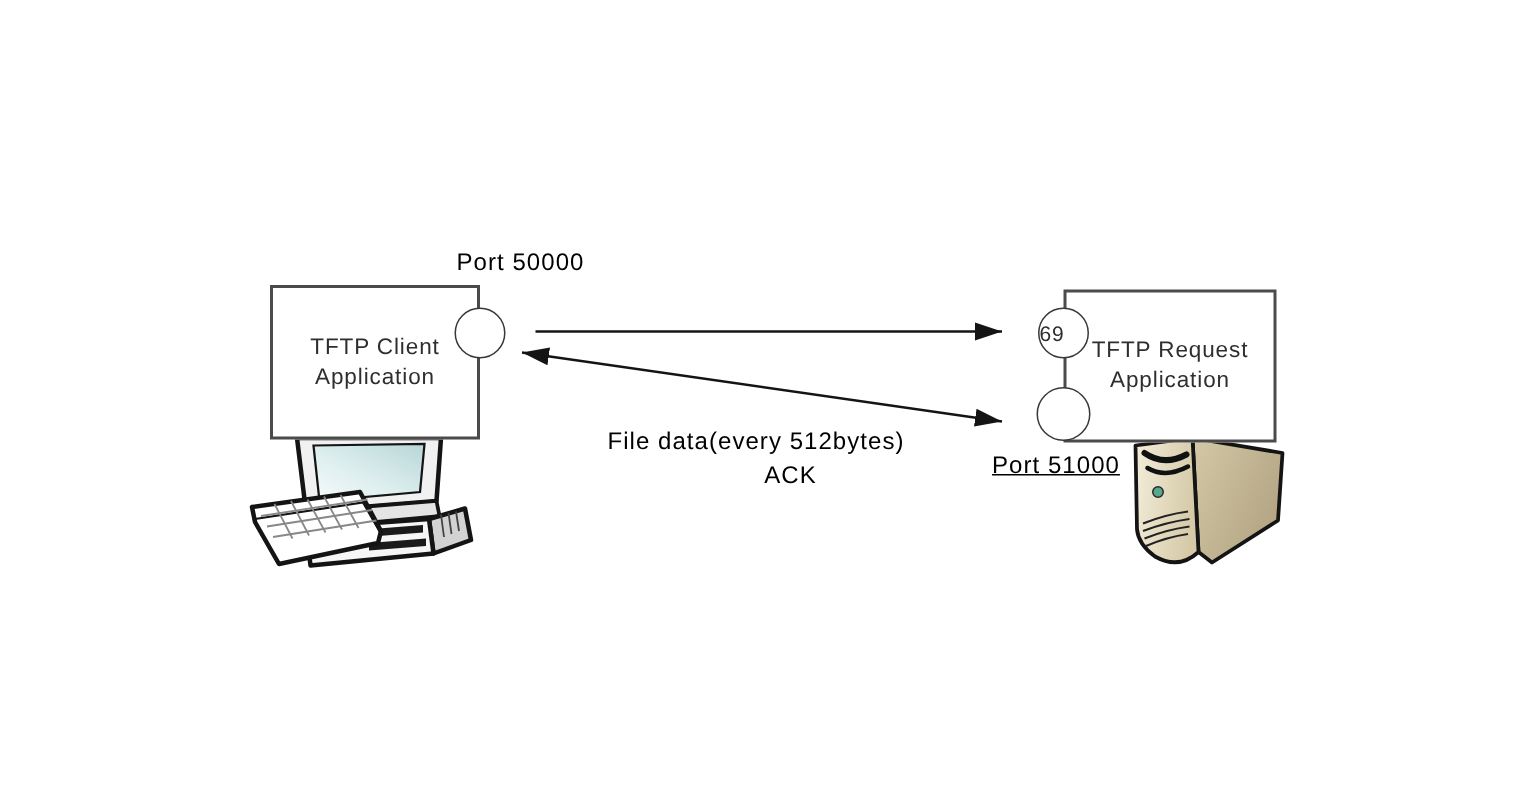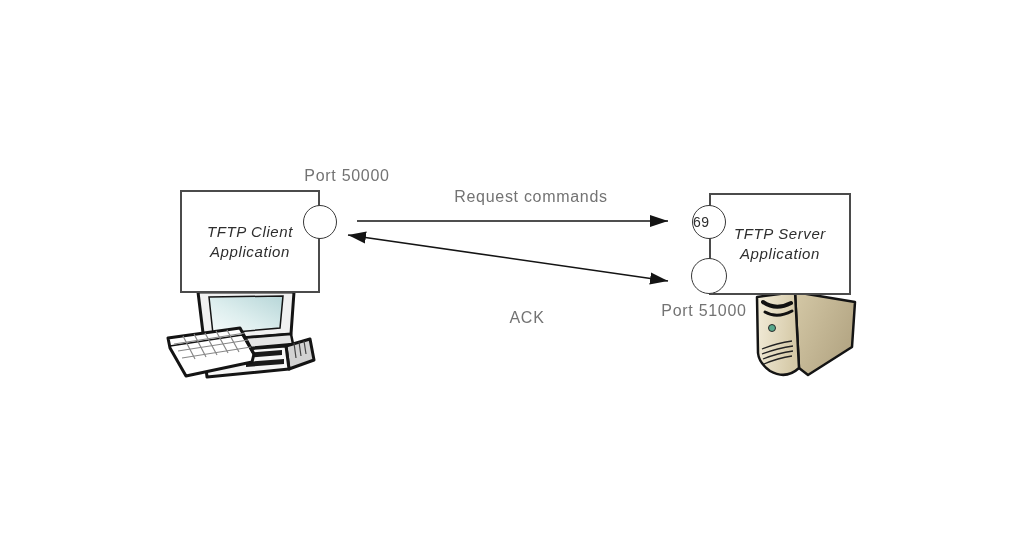--- a/index.html
+++ b/index.html
@@ -22,7 +22,7 @@
   }
   
   .label{
-    position:absolute;font-size:16px;letter-spacing:0.7px;color:#737373;
+    position:absolute;font-size:16px;letter-spacing:0.7px;color:#000000;
     white-space:nowrap;transform:translateX(-50%);z-index:5;
   }
   .svg-layer{position:absolute;left:0;top:0;z-index:1;}

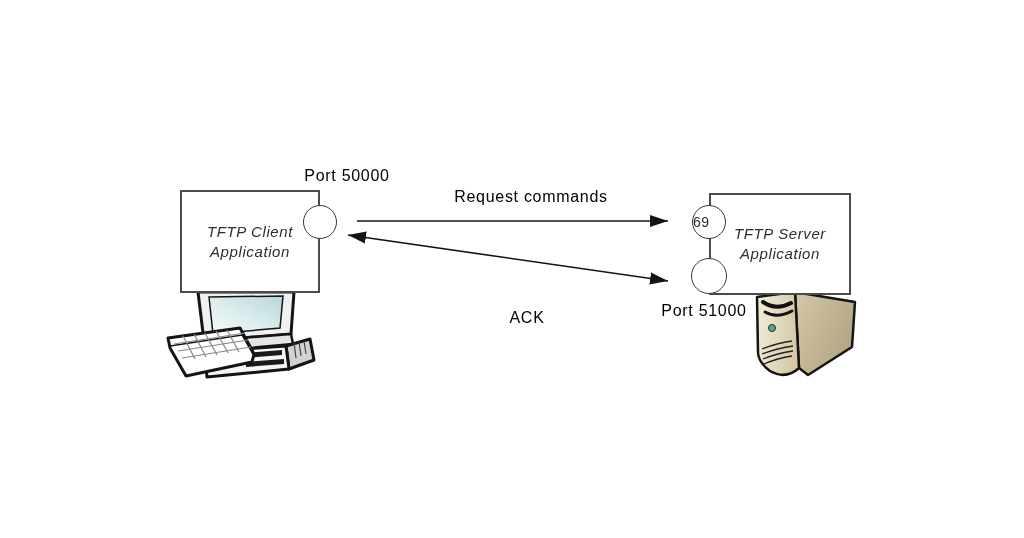--- a/index.html
+++ b/index.html
@@ -121,7 +121,6 @@
 
   <div class="label" style="left:704px;top:302px;">Port 51000</div>
 
-  <div class="label" style="left:531px;top:188px;">Request commands</div>
 
 
   <div class="label" style="left:527px;top:309px;">ACK</div>

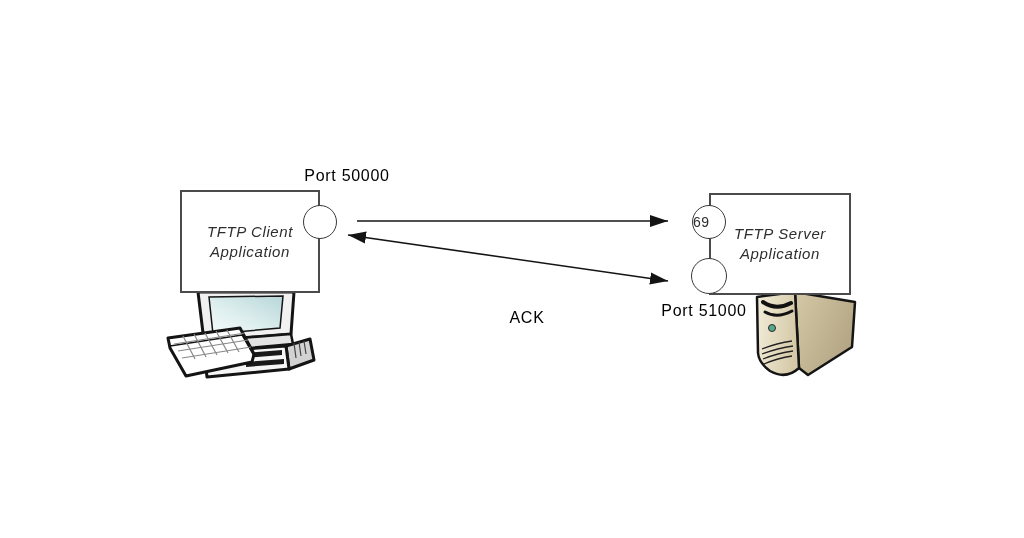--- a/index.html
+++ b/index.html
@@ -11,7 +11,7 @@
   .app-box{
     position:absolute;background:#ffffff;border:2px solid #4b4b4b;
     display:flex;flex-direction:column;align-items:center;justify-content:center;
-    z-index:3;box-sizing:border-box;font-style:italic;
+    z-index:3;box-sizing:border-box;
   }
   .app-box .line{font-size:15px;line-height:20px;letter-spacing:0.6px;color:#2e2e2e;white-space:nowrap;}
   

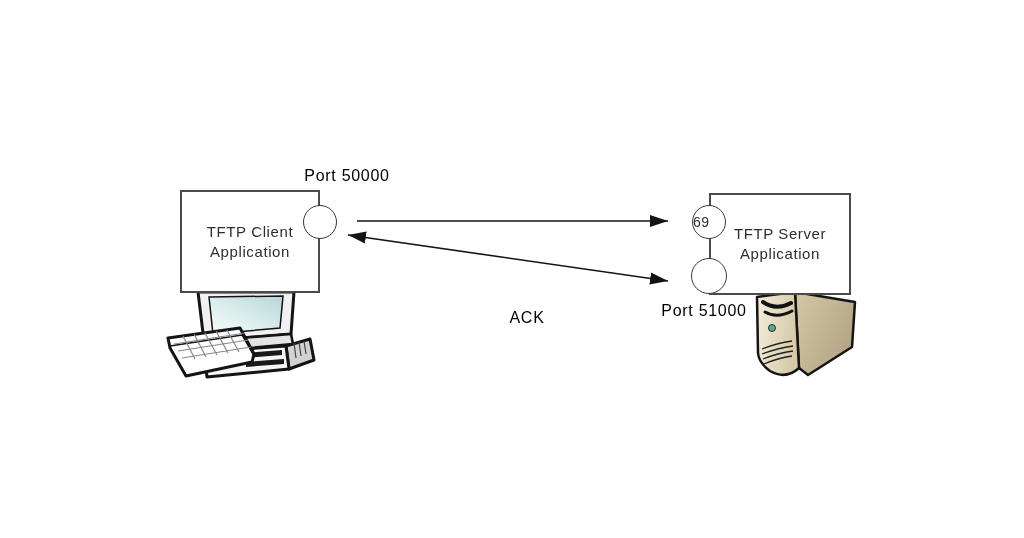--- a/index.html
+++ b/index.html
@@ -109,7 +109,7 @@
   <div class="label" style="left:347px;top:167px;">Port 50000</div>
 
   <div class="app-box" style="left:709px;top:193px;width:142px;height:102px;">
-    <span class="line">TFTP Server</span>
+    <span class="line">TFTP Request</span>
     <span class="line">Application</span>
   </div>
 

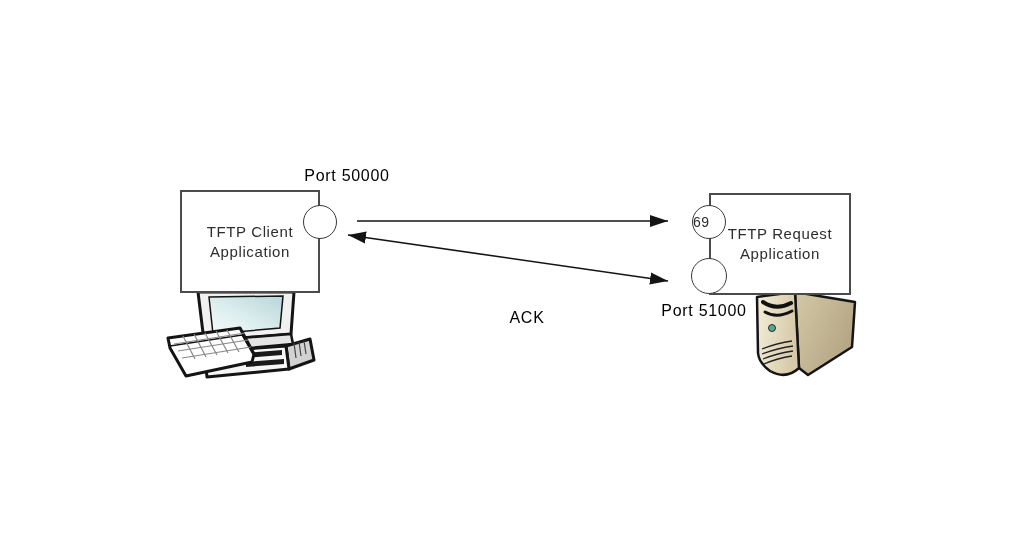--- a/index.html
+++ b/index.html
@@ -122,6 +122,7 @@
   <div class="label" style="left:704px;top:302px;">Port 51000</div>
 
 
+  <div class="label" style="left:504px;top:286px;">File data(every 512bytes)</div>
 
   <div class="label" style="left:527px;top:309px;">ACK</div>
 

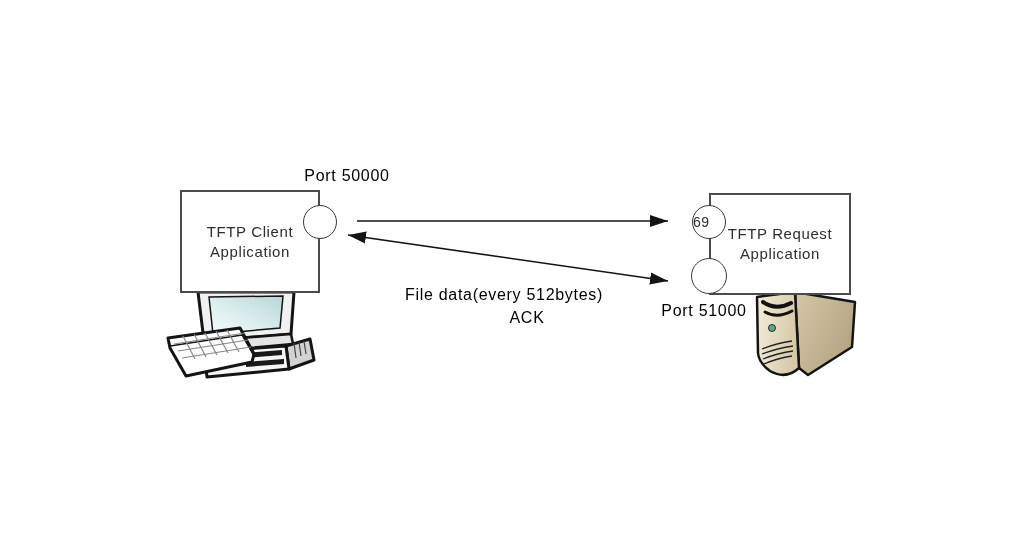--- a/index.html
+++ b/index.html
@@ -119,7 +119,7 @@
 
   <div class="port-circle" style="left:691px;top:258px;width:36px;height:36px;"></div>
 
-  <div class="label" style="left:704px;top:302px;">Port 51000</div>
+  <div class="label" style="left:704px;top:302px;text-decoration:underline;">Port 51000</div>
 
 
   <div class="label" style="left:504px;top:286px;">File data(every 512bytes)</div>

